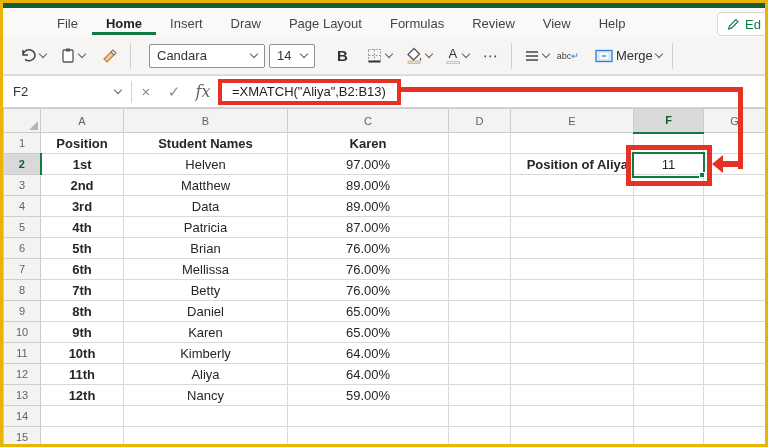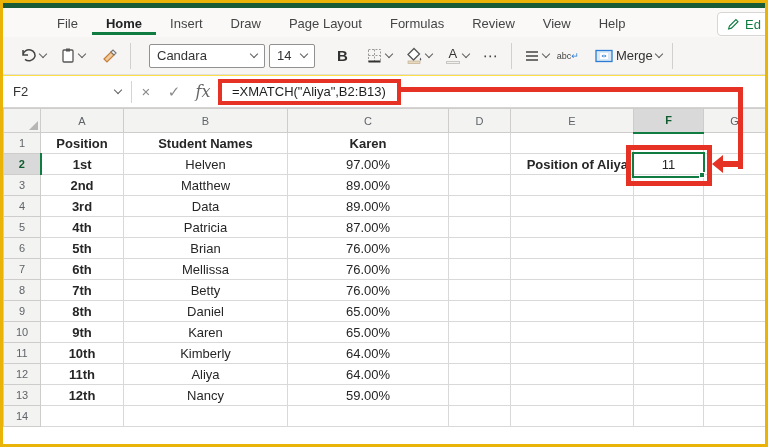--- a/index.html
+++ b/index.html
@@ -400,6 +400,16 @@
               <td class="center"></td>
               <td class=""></td>
             </tr>
+            <tr>
+              <th>15</th>
+              <td class="bold center"></td>
+              <td class="center"></td>
+              <td class="center"></td>
+              <td class=""></td>
+              <td class="bold right"></td>
+              <td class="center"></td>
+              <td class=""></td>
+            </tr>
           </tbody>
       </table>
     </div>

